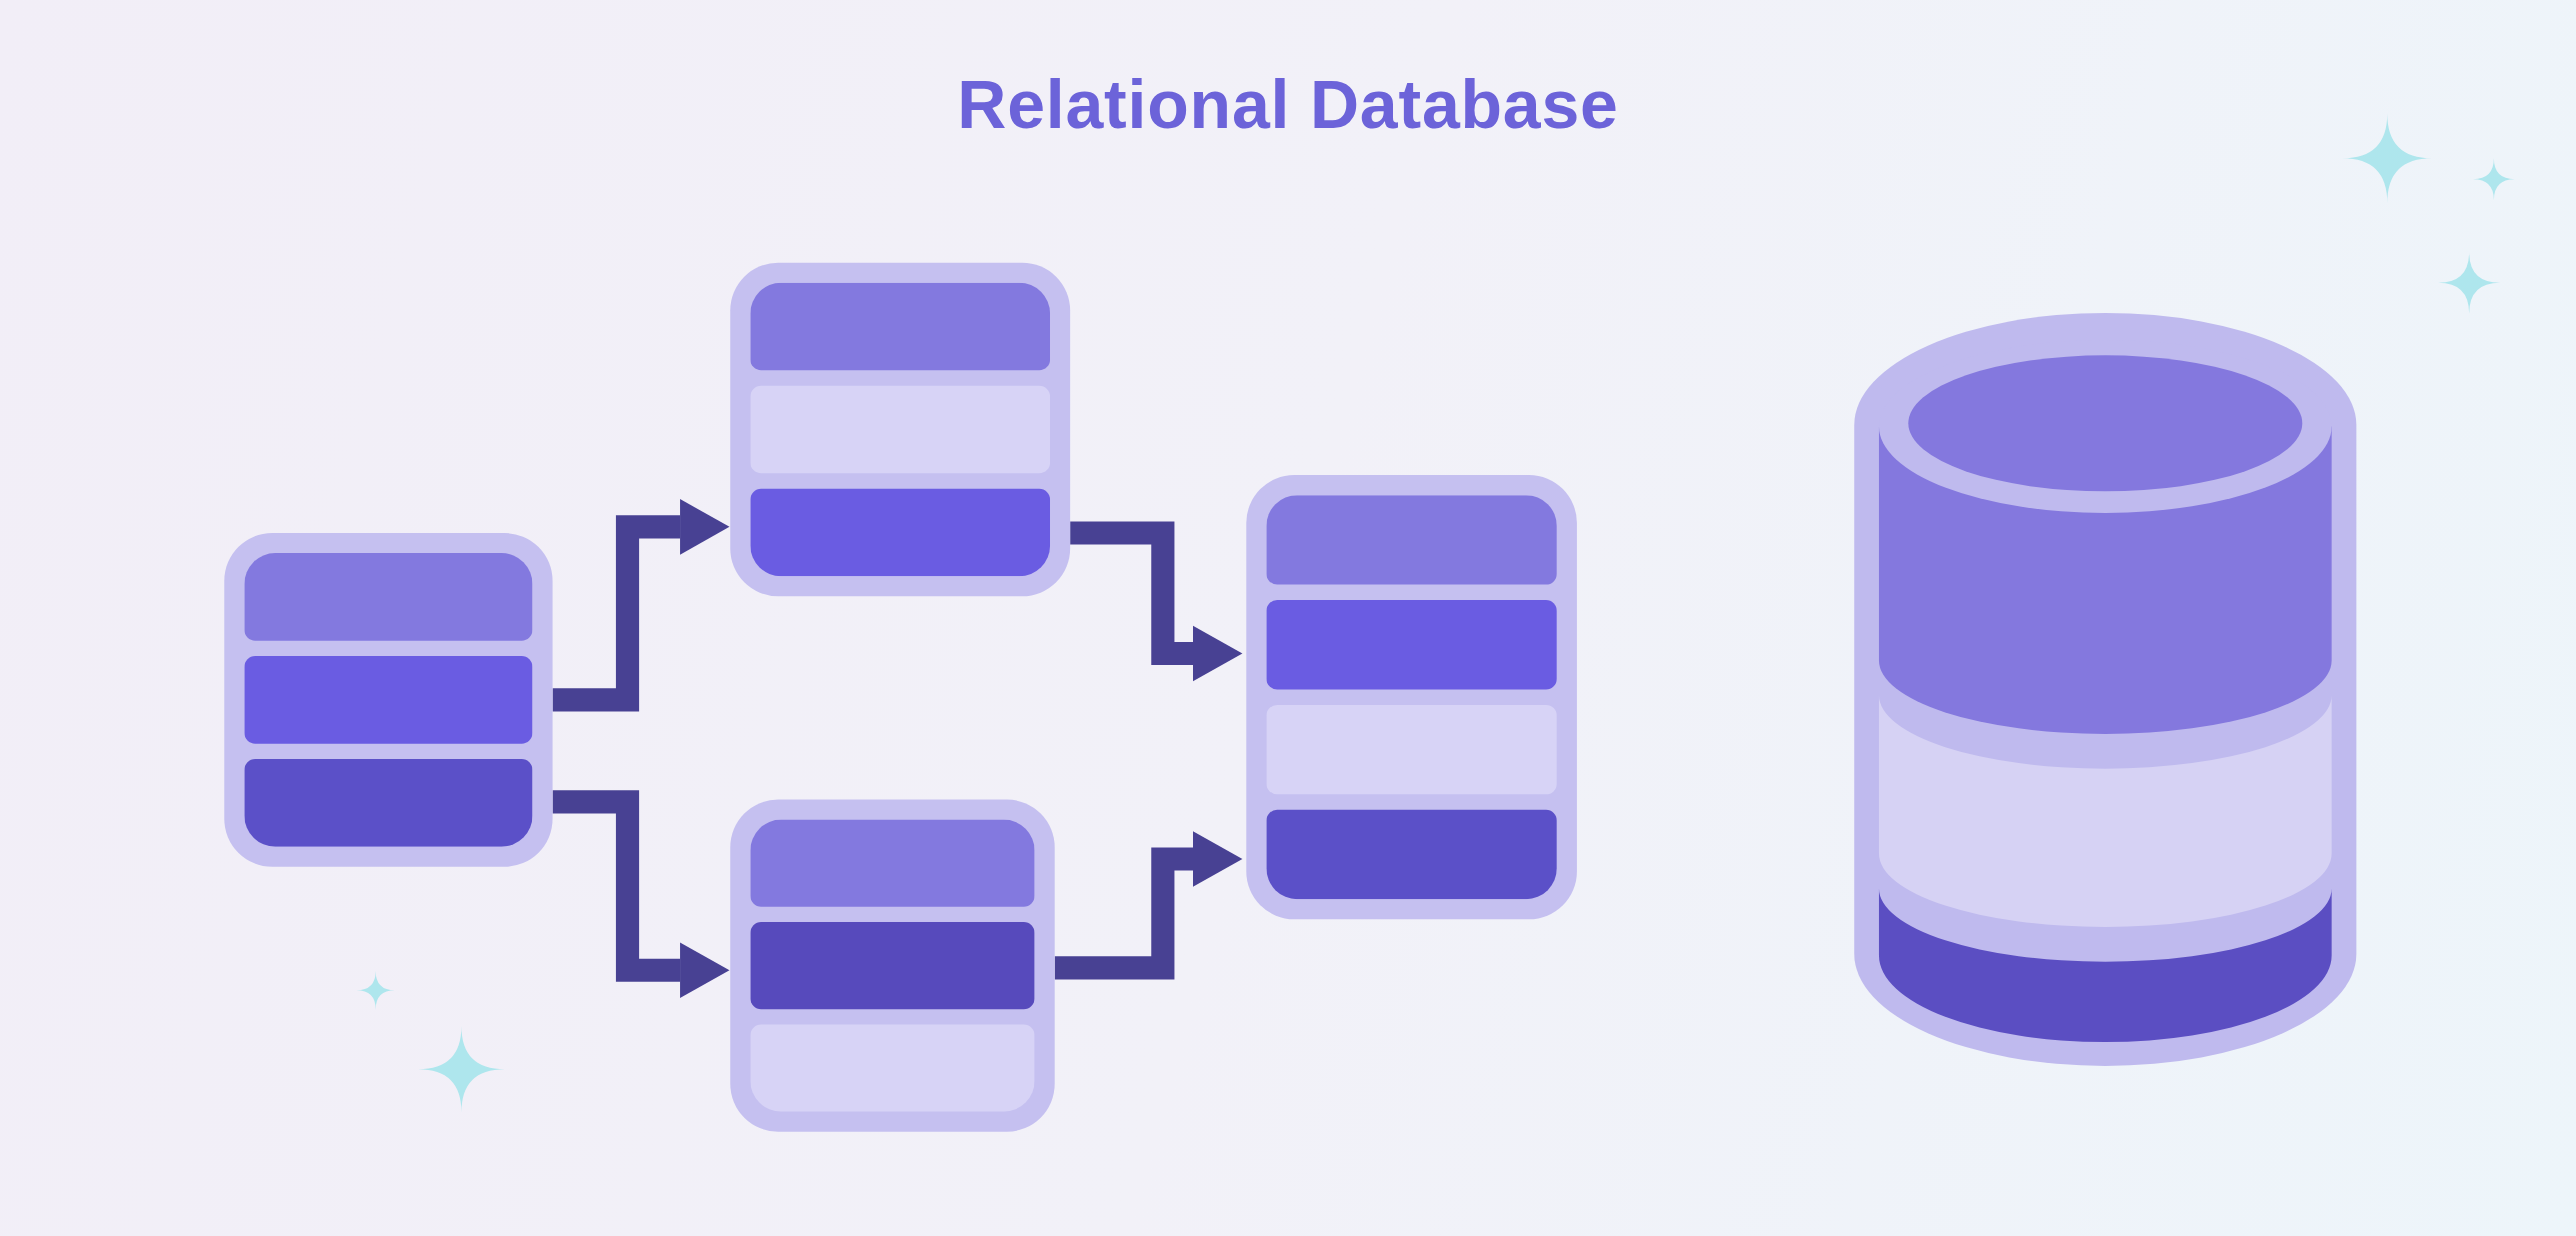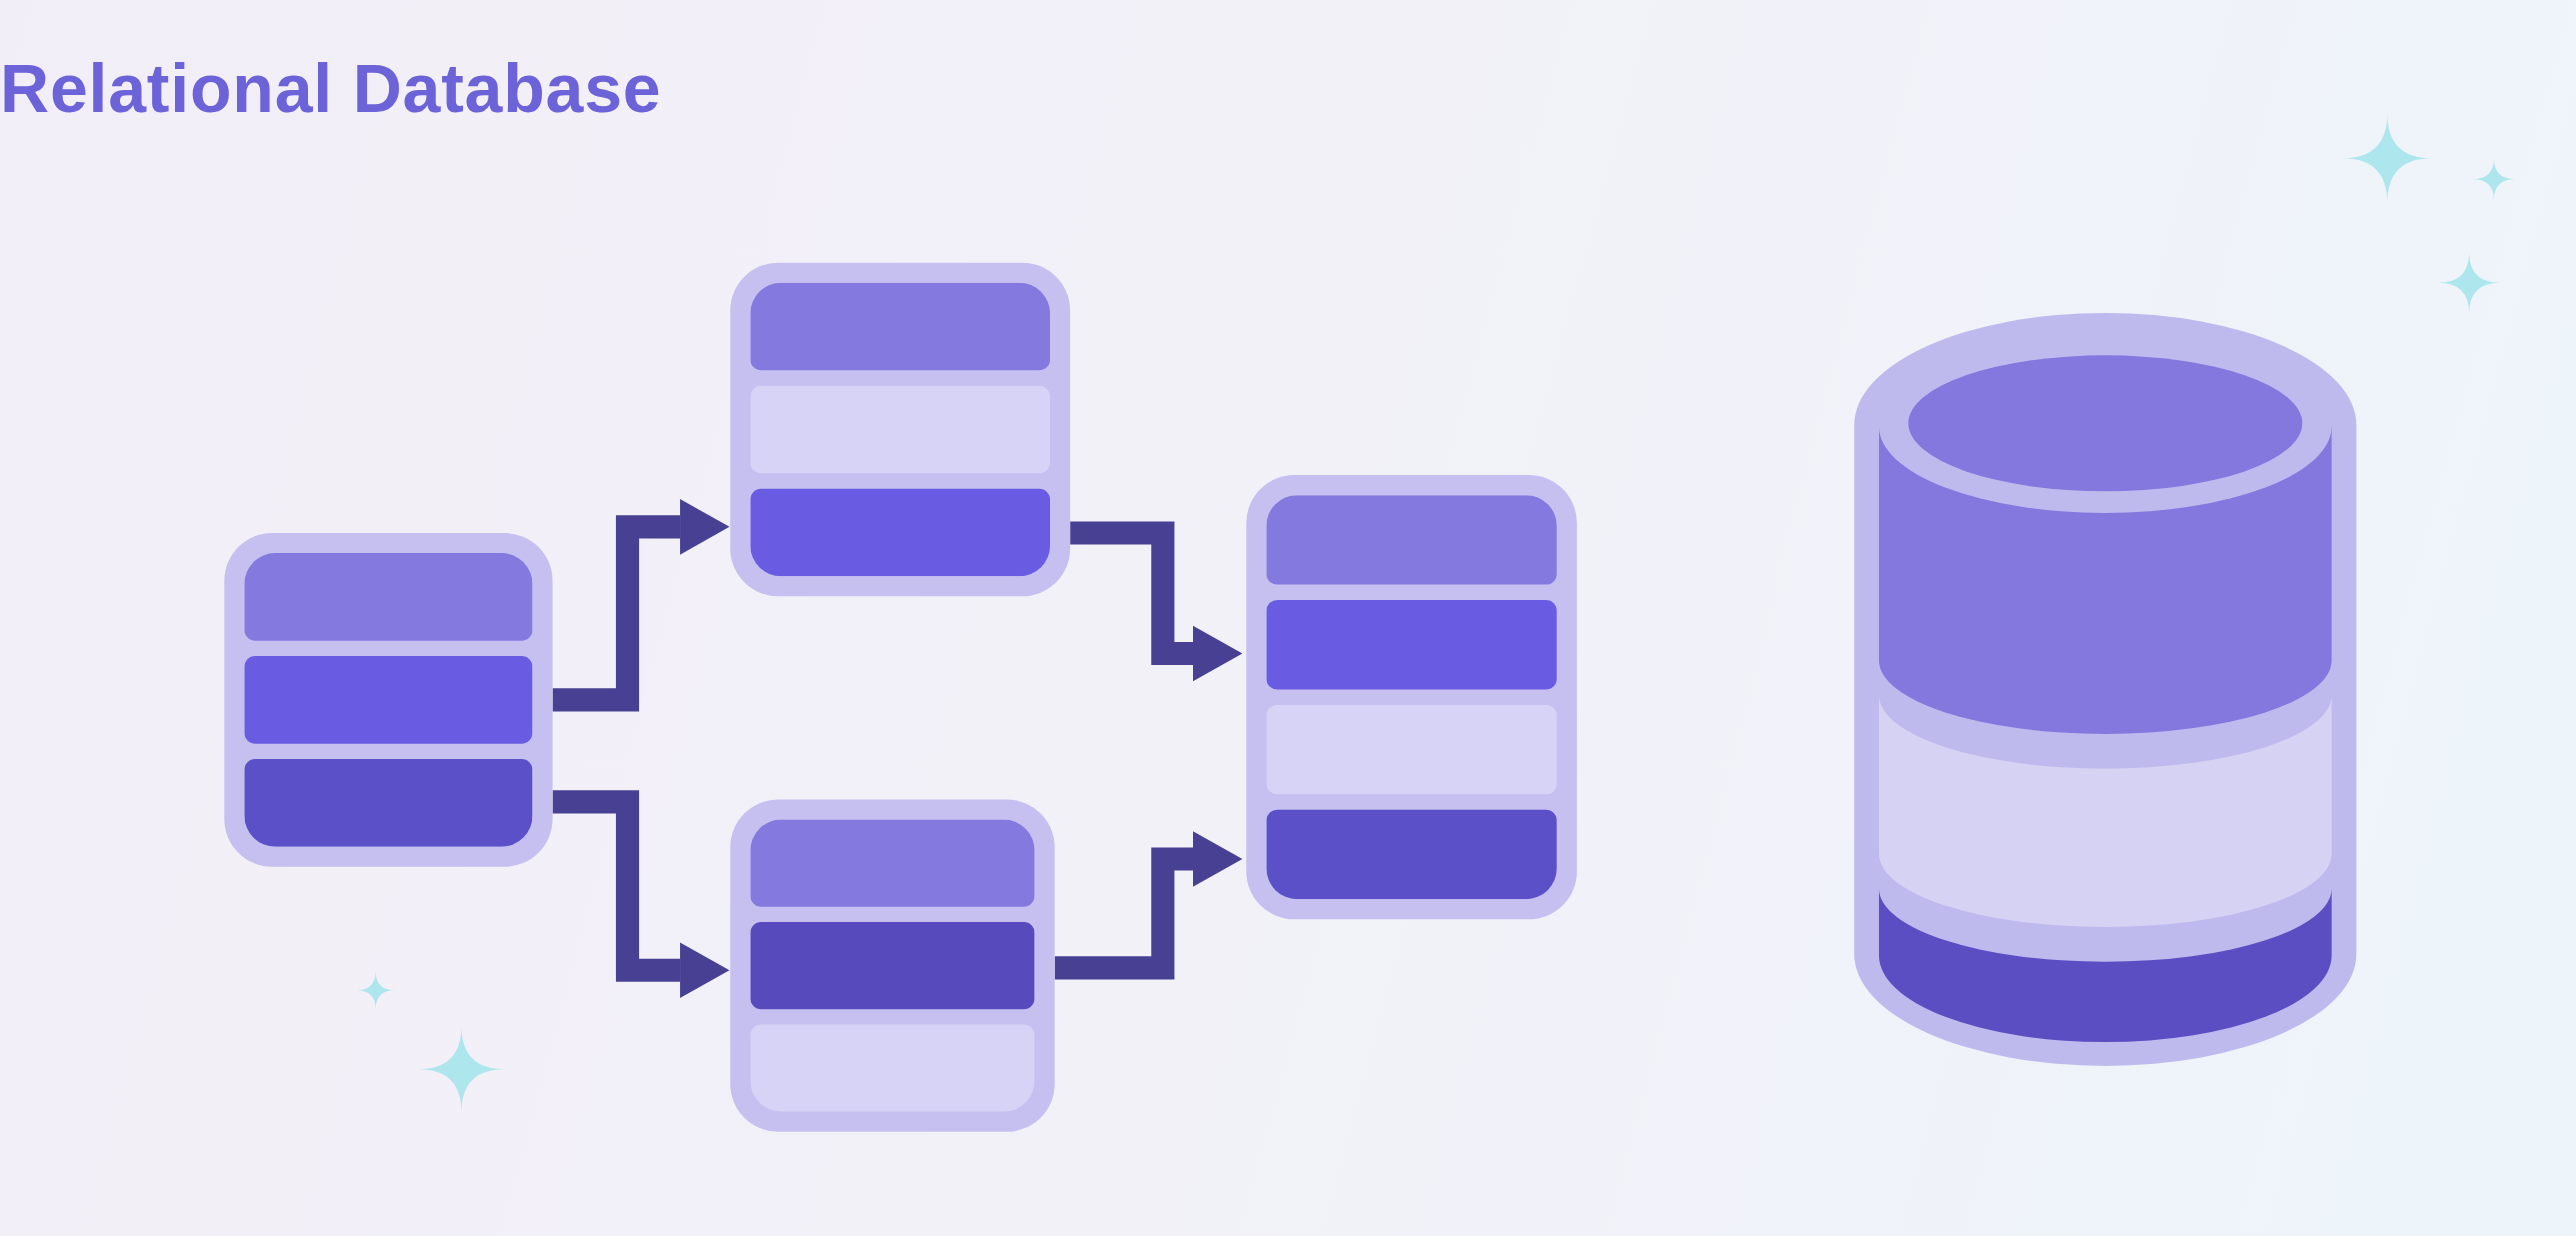--- a/index.html
+++ b/index.html
@@ -9,7 +9,8 @@
     background:linear-gradient(105deg,var(--bg-left,#f2eef7) 0%,var(--bg-mid,#f2f1f8) 50%,var(--bg-right,#edf5fa) 100%);
   }
   .page-title{
-    position:absolute;left:0;right:0;top:49px;
+    position:absolute;left:0;right:0;top:65px;
+    text-align:center;
     font-size:68px;font-weight:700;letter-spacing:0.8px;
     color:var(--title,#6c63d9);
   }

